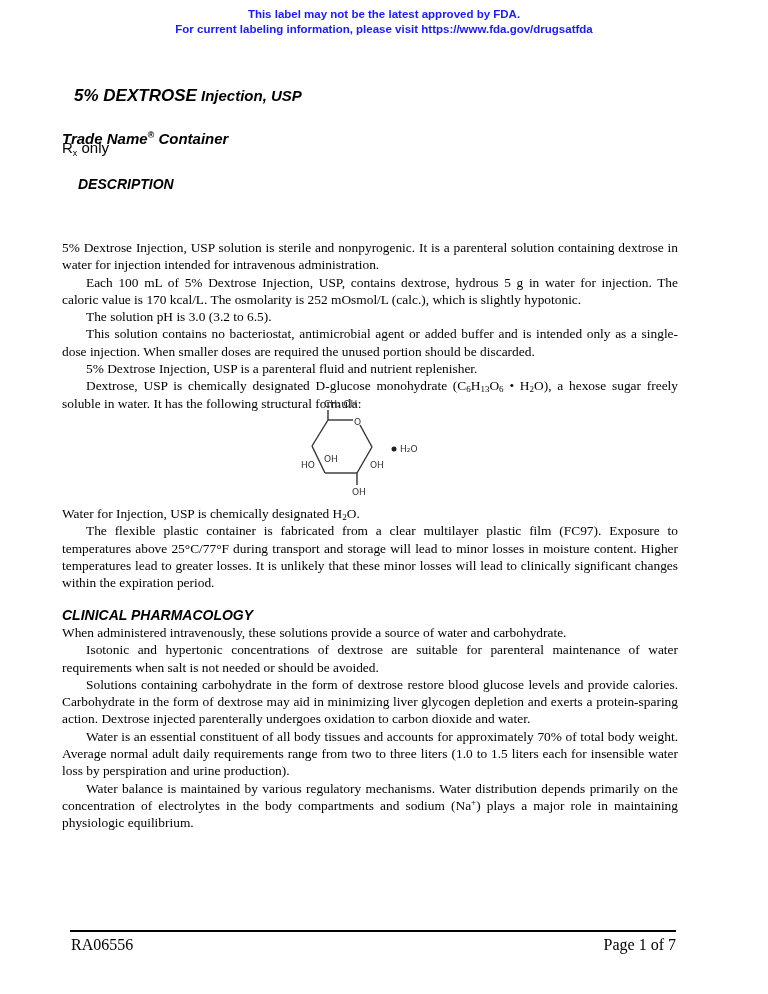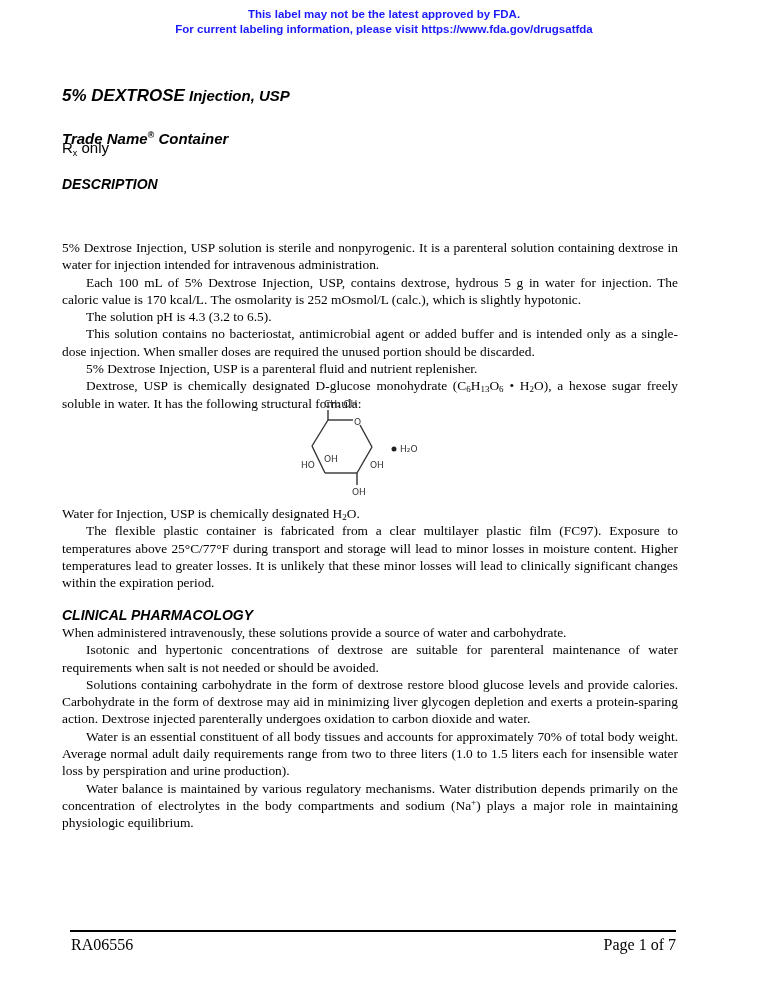--- a/index.html
+++ b/index.html
@@ -8,7 +8,7 @@
     font-family:"Liberation Sans", sans-serif; font-weight:bold; font-size:11.5px;
     line-height:15px; color:#1a1aff; }
   .page { position:absolute; left:62px; top:0; width:616px; color:#000; }
-  .title1 { position:absolute; top:86px; left:0; font-family:"Liberation Sans", sans-serif;
+  .title1 { position:absolute; top:86px; left:12px; font-family:"Liberation Sans", sans-serif;
     font-weight:bold; font-style:italic; font-size:17px; white-space:nowrap; }
   .title1 .small { font-size:15px; }
   .title2 { position:absolute; top:130px; left:0; font-family:"Liberation Sans", sans-serif;

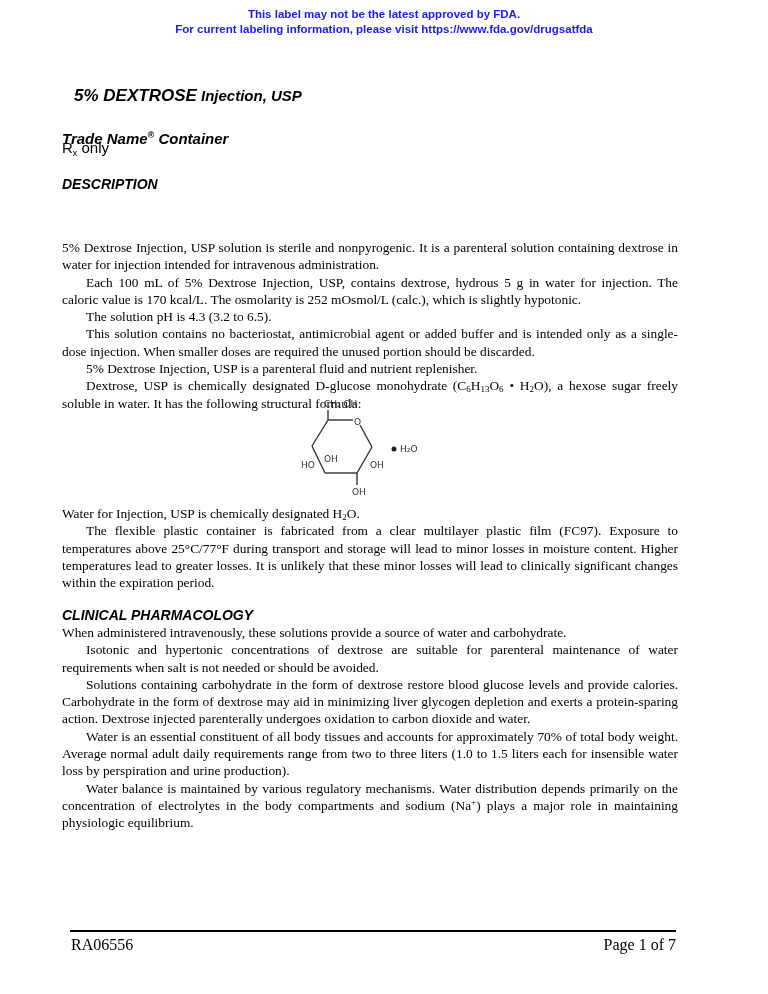--- a/index.html
+++ b/index.html
@@ -45,7 +45,7 @@
 
   <div class="rx"><span>R</span><sub>x</sub><span> only</span></div>
 
-  <div class="heading" style="top:176px;">DESCRIPTION</div>
+  <div class="heading" style="top:176px;margin-left:16px;">DESCRIPTION</div>
 
   <div class="body" style="top:195px;margin-top:44px;">
     <p>5% Dextrose Injection, USP solution is sterile and nonpyrogenic. It is a parenteral solution containing dextrose in water for injection intended for intravenous administration.</p>

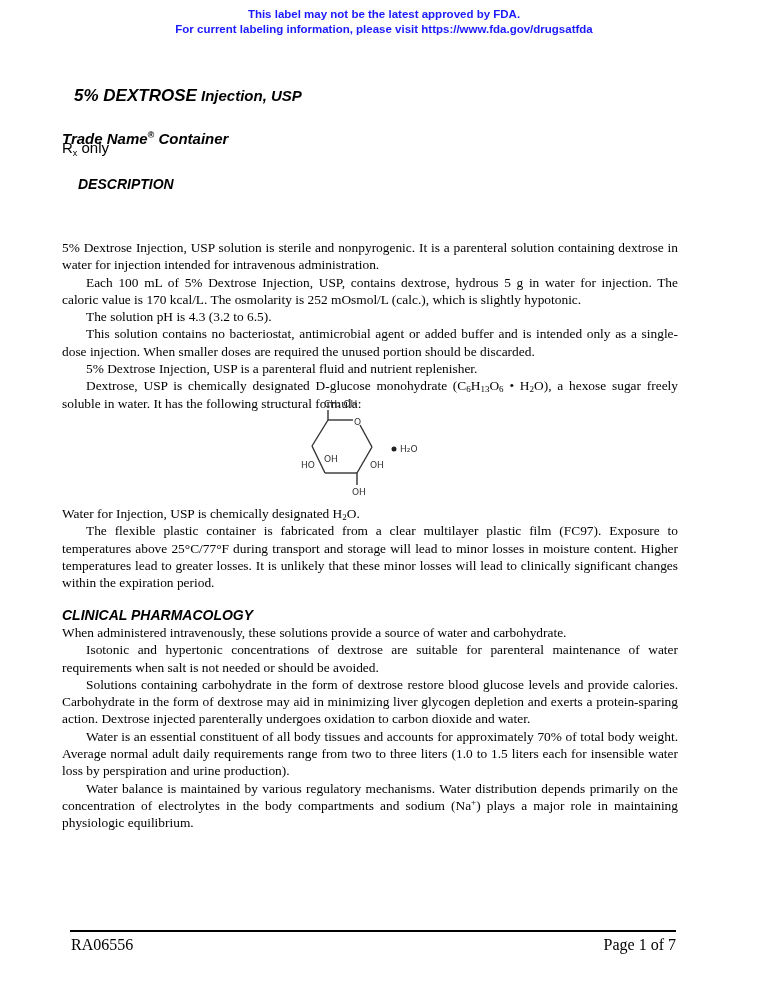--- a/index.html
+++ b/index.html
@@ -50,7 +50,7 @@
   <div class="body" style="top:195px;margin-top:44px;">
     <p>5% Dextrose Injection, USP solution is sterile and nonpyrogenic. It is a parenteral solution containing dextrose in water for injection intended for intravenous administration.</p>
     <p class="ind">Each 100 mL of 5% Dextrose Injection, USP, contains dextrose, hydrous 5 g in water for injection. The caloric value is 170 kcal/L. The osmolarity is 252 mOsmol/L (calc.), which is slightly hypotonic.</p>
-    <p class="ind">The solution pH is 4.3 (3.2 to 6.5).</p>
+    <p class="ind">The solution pH is 3.0 (3.2 to 6.5).</p>
     <p class="ind">This solution contains no bacteriostat, antimicrobial agent or added buffer and is intended only as a single-dose injection. When smaller doses are required the unused portion should be discarded.</p>
     <p class="ind">5% Dextrose Injection, USP is a parenteral fluid and nutrient replenisher.</p>
     <p class="ind"><span>Dextrose, USP is chemically designated D-glucose monohydrate (C</span><sub>6</sub><span>H</span><sub>13</sub><span>O</span><sub>6</sub><span> • H</span><sub>2</sub><span>O), a hexose sugar freely soluble in water. It has the following structural formula:</span></p>

